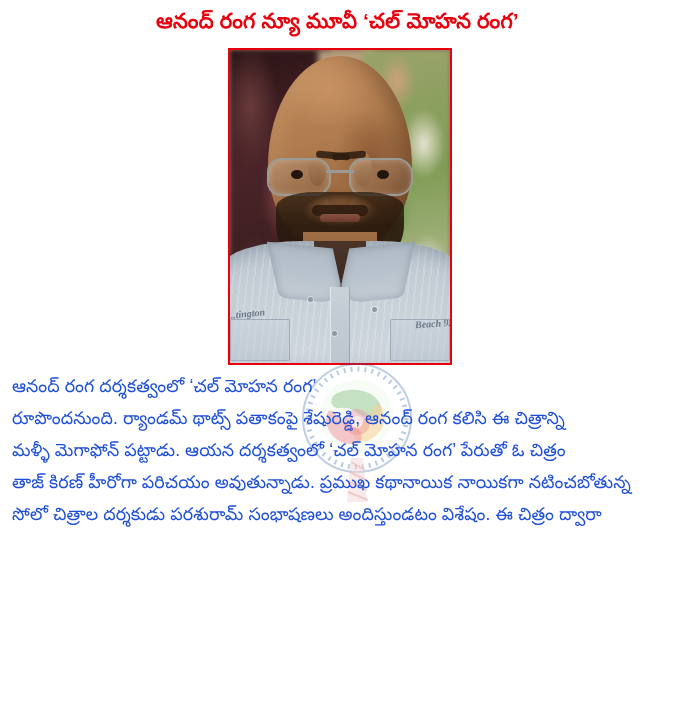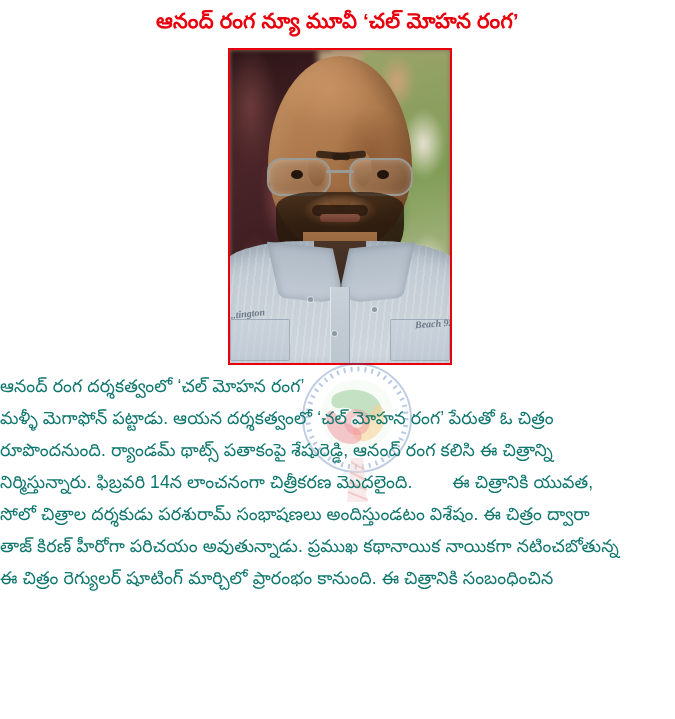--- a/index.html
+++ b/index.html
@@ -198,10 +198,10 @@
 
   
   .body-text{
-    position:absolute;left:0;top:370px;
+    position:absolute;left:12px;top:370px;
     width:656px;
     z-index:2;
-    color:#0f766e;
+    color:#1d4ed8;
     font-size:17.5px;
     line-height:32px;
     letter-spacing:.1px;

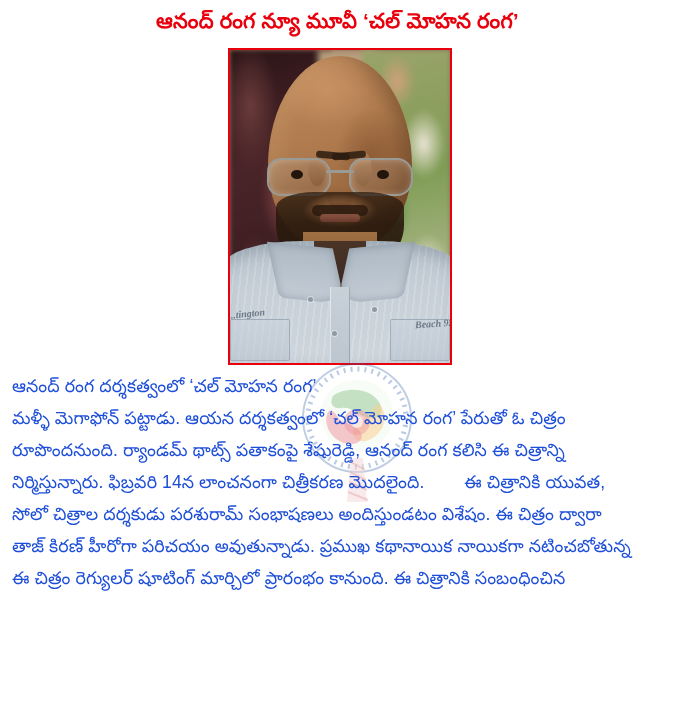--- a/index.html
+++ b/index.html
@@ -275,8 +275,8 @@
 
   <div class="body-text">
     <div class="ln">ఆనంద్ రంగ దర్శకత్వంలో ‘చల్ మోహన రంగ’</div>
+    <div class="ln">రూపొందనుంది. ర్యాండమ్ థాట్స్ పతాకంపై శేషురెడ్డి, ఆనంద్ రంగ కలిసి ఈ చిత్రాన్ని</div>
     <div class="ln">మళ్ళీ మెగాఫోన్ పట్టాడు. ఆయన దర్శకత్వంలో ‘చల్ మోహన రంగ’ పేరుతో ఓ చిత్రం</div>
-    <div class="ln">రూపొందనుంది. ర్యాండమ్ థాట్స్ పతాకంపై శేషురెడ్డి, ఆనంద్ రంగ కలిసి ఈ చిత్రాన్ని</div>
     <div class="ln">నిర్మిస్తున్నారు. ఫిబ్రవరి 14న లాంచనంగా చిత్రీకరణ మొదలైంది.        ఈ చిత్రానికి యువత,</div>
     <div class="ln">సోలో చిత్రాల దర్శకుడు పరశురామ్ సంభాషణలు అందిస్తుండటం విశేషం. ఈ చిత్రం ద్వారా</div>
     <div class="ln">తాజ్ కిరణ్ హీరోగా పరిచయం అవుతున్నాడు. ప్రముఖ కథానాయిక నాయికగా నటించబోతున్న</div>

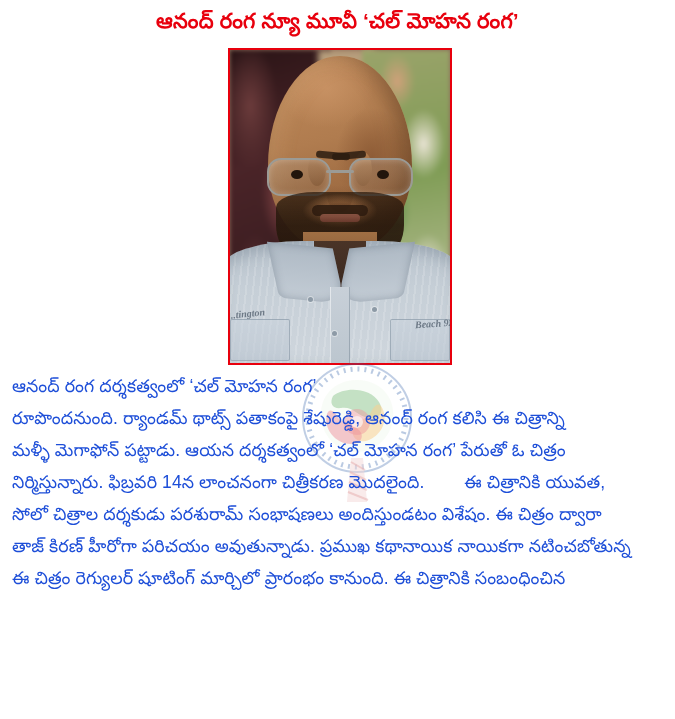--- a/index.html
+++ b/index.html
@@ -277,7 +277,6 @@
     <div class="ln">ఆనంద్ రంగ దర్శకత్వంలో ‘చల్ మోహన రంగ’</div>
     <div class="ln">రూపొందనుంది. ర్యాండమ్ థాట్స్ పతాకంపై శేషురెడ్డి, ఆనంద్ రంగ కలిసి ఈ చిత్రాన్ని</div>
     <div class="ln">మళ్ళీ మెగాఫోన్ పట్టాడు. ఆయన దర్శకత్వంలో ‘చల్ మోహన రంగ’ పేరుతో ఓ చిత్రం</div>
-    <div class="ln">నిర్మిస్తున్నారు. ఫిబ్రవరి 14న లాంచనంగా చిత్రీకరణ మొదలైంది.        ఈ చిత్రానికి యువత,</div>
     <div class="ln">సోలో చిత్రాల దర్శకుడు పరశురామ్ సంభాషణలు అందిస్తుండటం విశేషం. ఈ చిత్రం ద్వారా</div>
     <div class="ln">తాజ్ కిరణ్ హీరోగా పరిచయం అవుతున్నాడు. ప్రముఖ కథానాయిక నాయికగా నటించబోతున్న</div>
     <div class="ln">ఈ చిత్రం రెగ్యులర్ షూటింగ్ మార్చిలో ప్రారంభం కానుంది. ఈ చిత్రానికి సంబంధించిన</div>

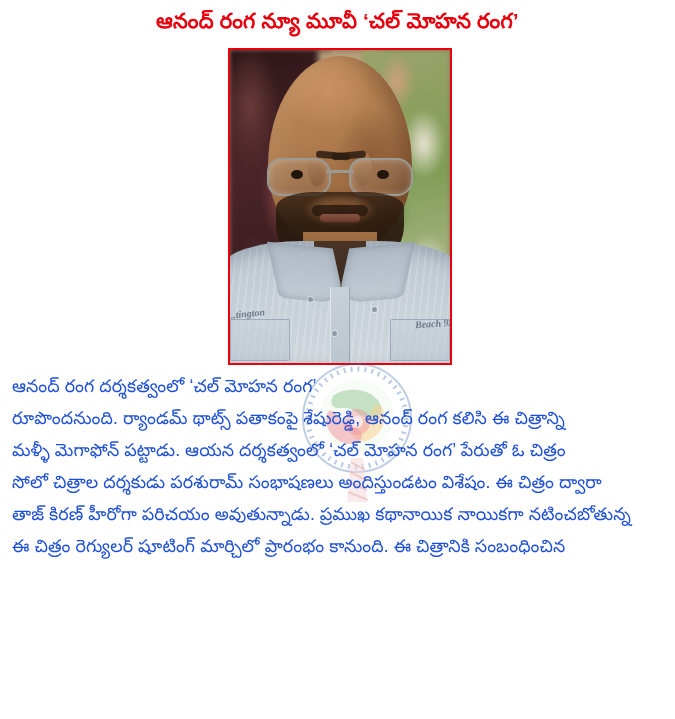--- a/index.html
+++ b/index.html
@@ -277,8 +277,8 @@
     <div class="ln">ఆనంద్ రంగ దర్శకత్వంలో ‘చల్ మోహన రంగ’</div>
     <div class="ln">రూపొందనుంది. ర్యాండమ్ థాట్స్ పతాకంపై శేషురెడ్డి, ఆనంద్ రంగ కలిసి ఈ చిత్రాన్ని</div>
     <div class="ln">మళ్ళీ మెగాఫోన్ పట్టాడు. ఆయన దర్శకత్వంలో ‘చల్ మోహన రంగ’ పేరుతో ఓ చిత్రం</div>
+    <div class="ln">తాజ్ కిరణ్ హీరోగా పరిచయం అవుతున్నాడు. ప్రముఖ కథానాయిక నాయికగా నటించబోతున్న</div>
     <div class="ln">సోలో చిత్రాల దర్శకుడు పరశురామ్ సంభాషణలు అందిస్తుండటం విశేషం. ఈ చిత్రం ద్వారా</div>
-    <div class="ln">తాజ్ కిరణ్ హీరోగా పరిచయం అవుతున్నాడు. ప్రముఖ కథానాయిక నాయికగా నటించబోతున్న</div>
     <div class="ln">ఈ చిత్రం రెగ్యులర్ షూటింగ్ మార్చిలో ప్రారంభం కానుంది. ఈ చిత్రానికి సంబంధించిన</div>
   </div>
 

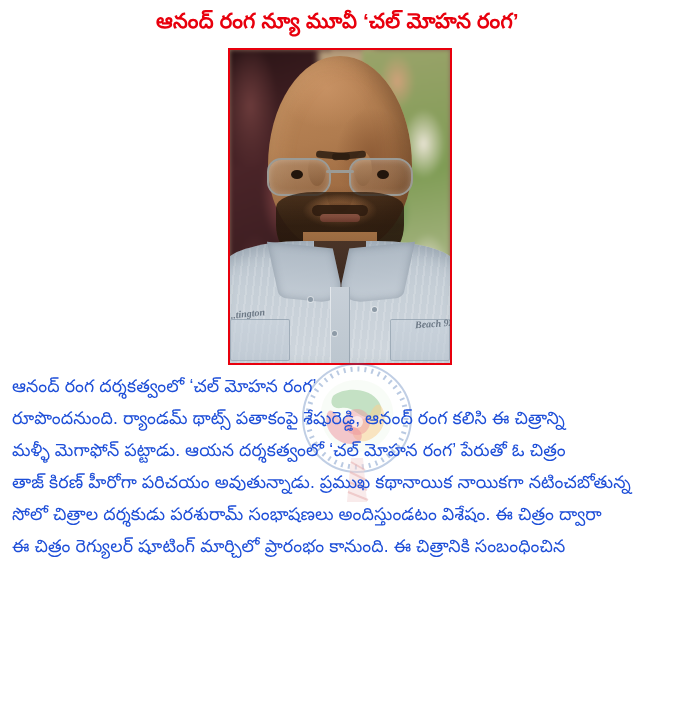--- a/index.html
+++ b/index.html
@@ -279,7 +279,6 @@
     <div class="ln">మళ్ళీ మెగాఫోన్ పట్టాడు. ఆయన దర్శకత్వంలో ‘చల్ మోహన రంగ’ పేరుతో ఓ చిత్రం</div>
     <div class="ln">తాజ్ కిరణ్ హీరోగా పరిచయం అవుతున్నాడు. ప్రముఖ కథానాయిక నాయికగా నటించబోతున్న</div>
     <div class="ln">సోలో చిత్రాల దర్శకుడు పరశురామ్ సంభాషణలు అందిస్తుండటం విశేషం. ఈ చిత్రం ద్వారా</div>
-    <div class="ln">ఈ చిత్రం రెగ్యులర్ షూటింగ్ మార్చిలో ప్రారంభం కానుంది. ఈ చిత్రానికి సంబంధించిన</div>
   </div>
 
 </div>

